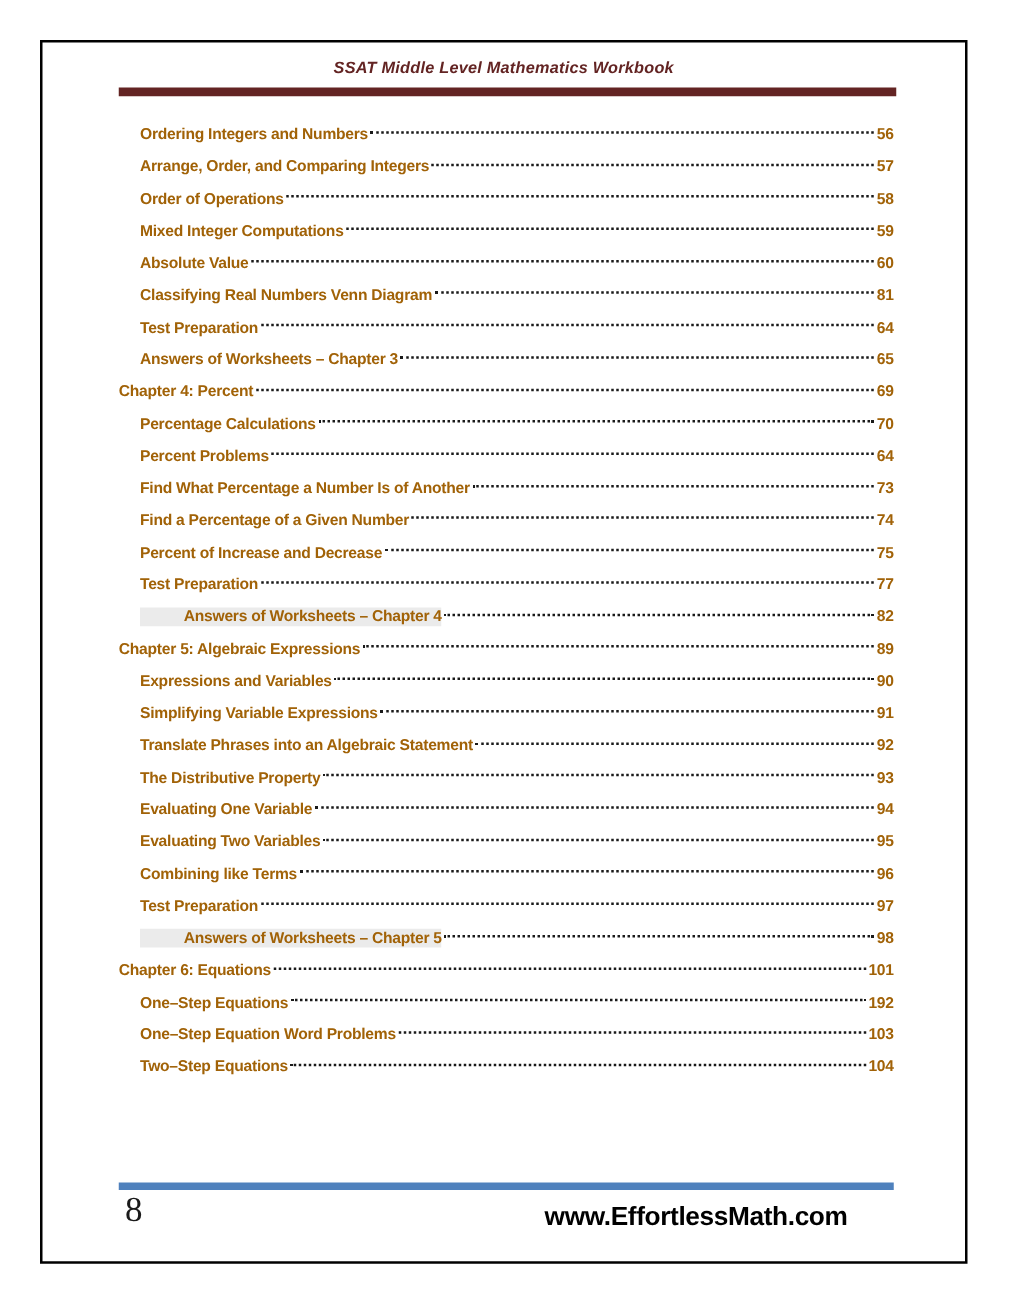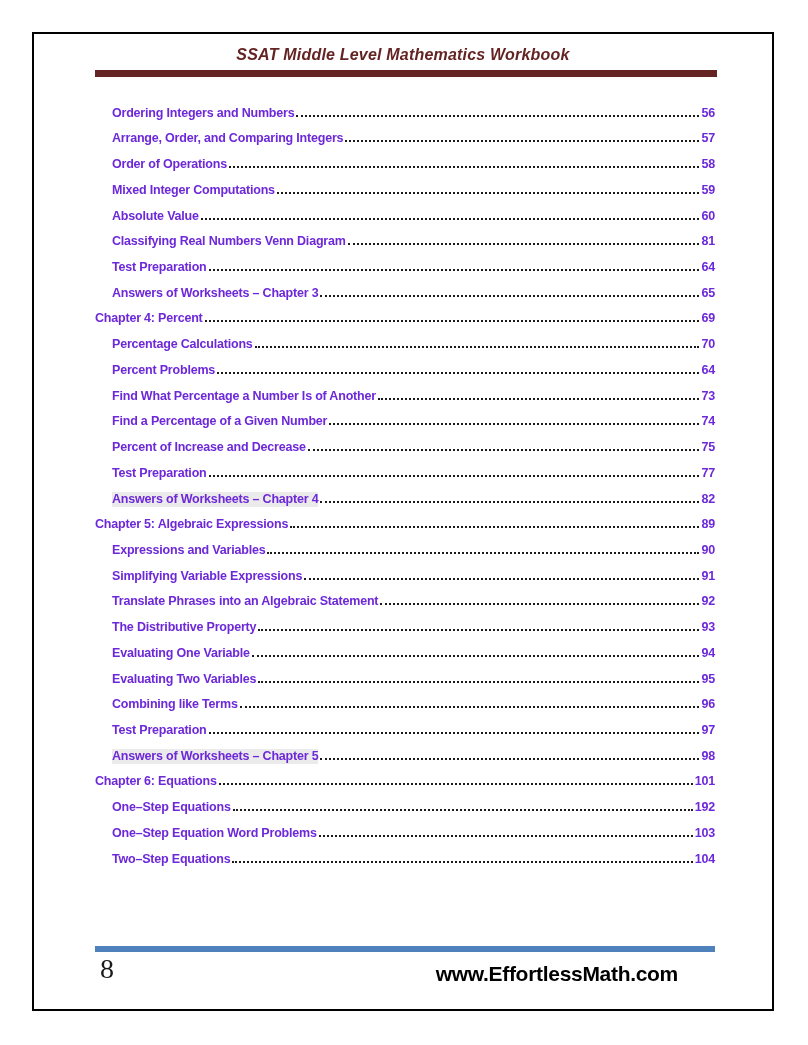--- a/index.html
+++ b/index.html
@@ -27,7 +27,7 @@
     right: 0;
     top: 12px;
     text-align: center;
-    font-size: 16px;
+    font-size: 13px;
     font-weight: bold;
     font-style: italic;
     letter-spacing: 0.2px;

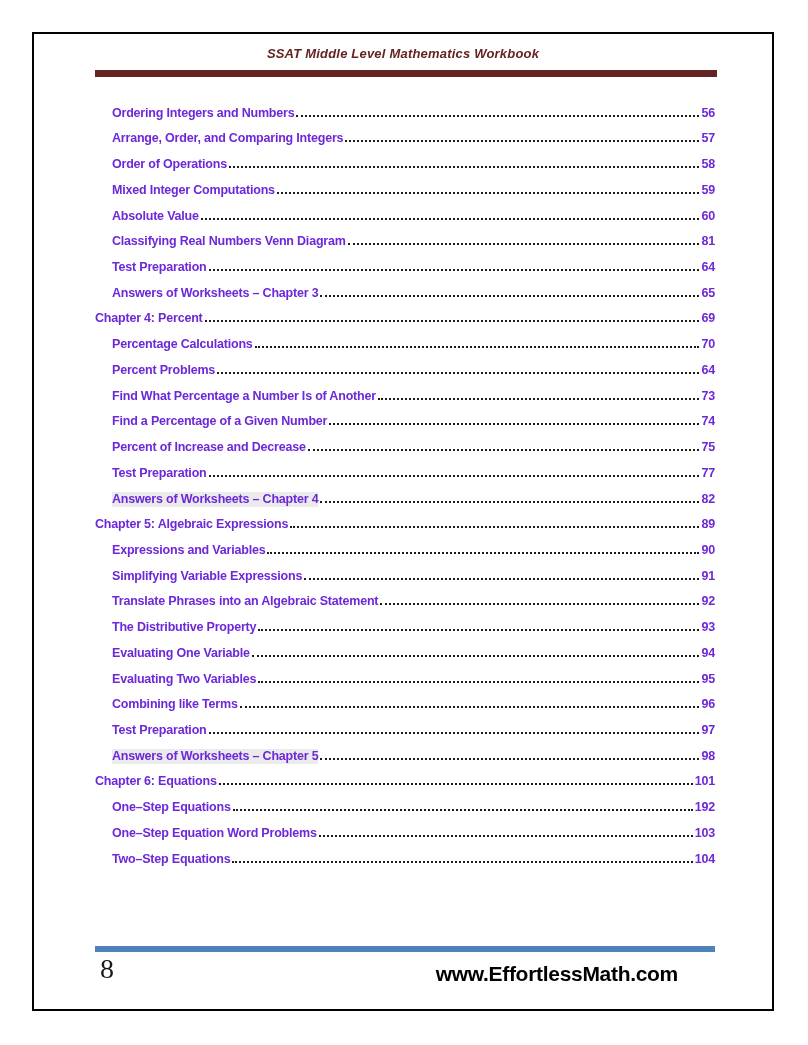--- a/index.html
+++ b/index.html
@@ -49,11 +49,11 @@
   }
   .toc-row {
     display: flex;
-    align-items: flex-end;
+    align-items: center;
     height: 25.72px;
     font-size: 12.5px;
     font-weight: bold;
-    color: #6d28d9;
+    color: #a16207;
     letter-spacing: -0.2px;
   }
   .toc-row.sub { padding-left: 17px; }

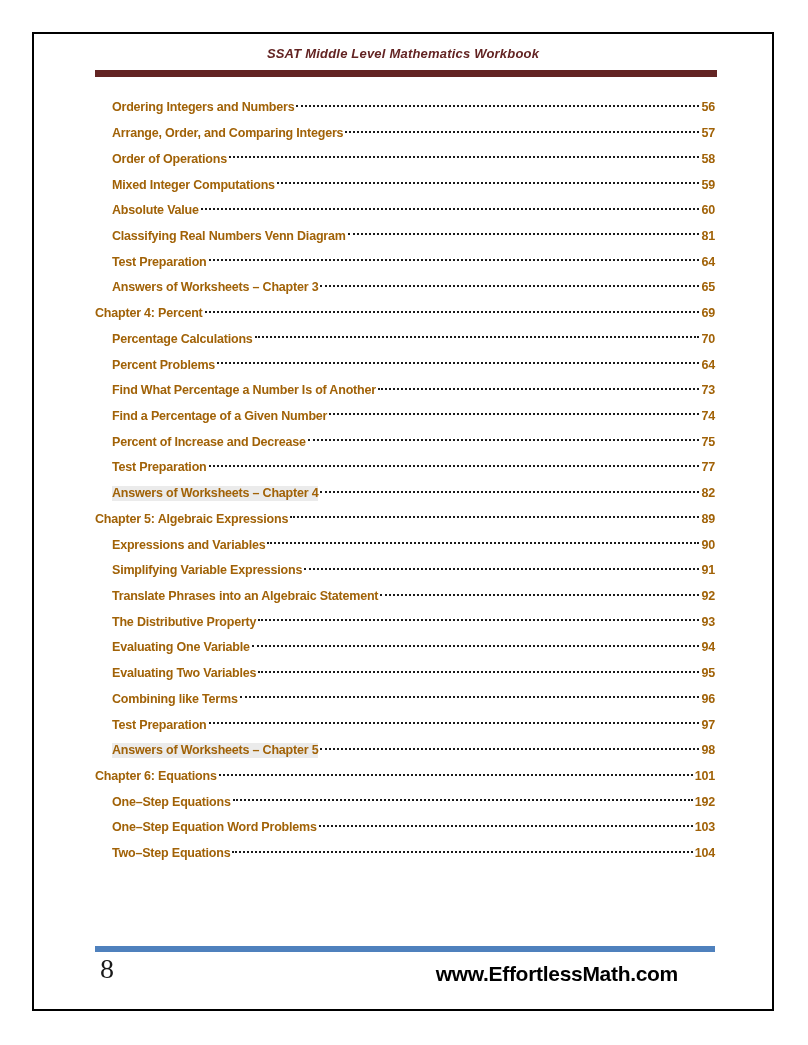--- a/index.html
+++ b/index.html
@@ -61,7 +61,7 @@
     white-space: nowrap;
     padding-bottom: 1px;
   }
-  .toc-label.highlight { background: #ebebeb; }
+  .toc-label.highlight { background: #ebebeb; padding-left: 35px; }
   .toc-leader {
     flex: 1;
     height: 0;

